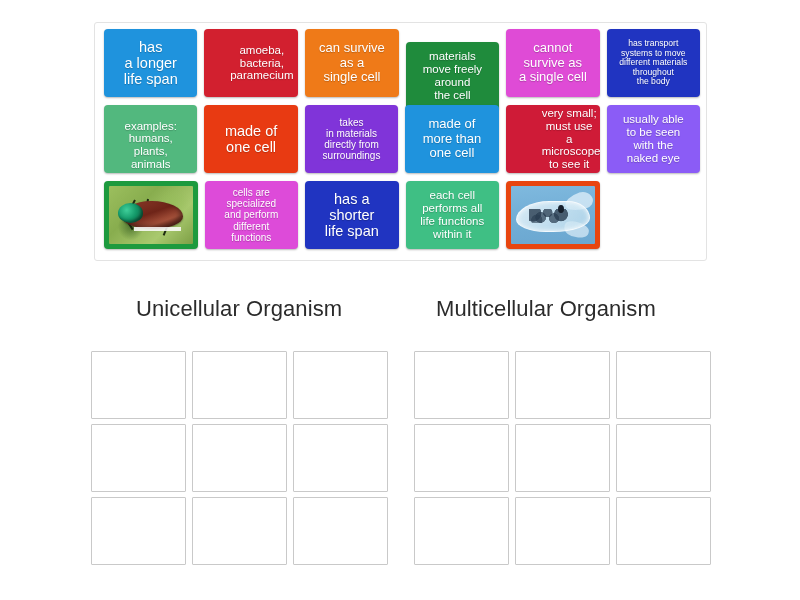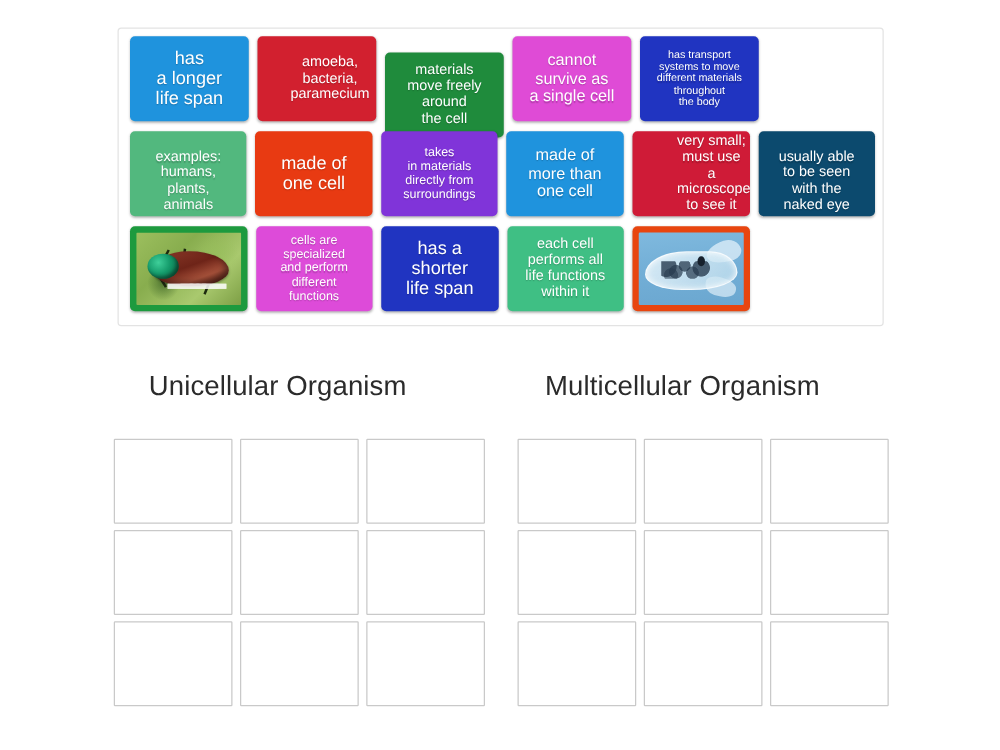--- a/index.html
+++ b/index.html
@@ -231,6 +231,9 @@
     <div class="tile fs-md" style="background: rgb(210, 32, 47); padding-left: 24px;">
       <span class="tile-text">amoeba,<br>bacteria,<br>paramecium</span>
     </div>
+    <div class="tile fs-lg" style="background: rgb(239, 122, 24);">
+      <span class="tile-text">can survive<br>as a<br>single cell</span>
+    </div>
     <div class="tile fs-md" style="background: rgb(31, 139, 60); margin-top: 13px;">
       <span class="tile-text">materials<br>move freely<br>around<br>the cell</span>
     </div>

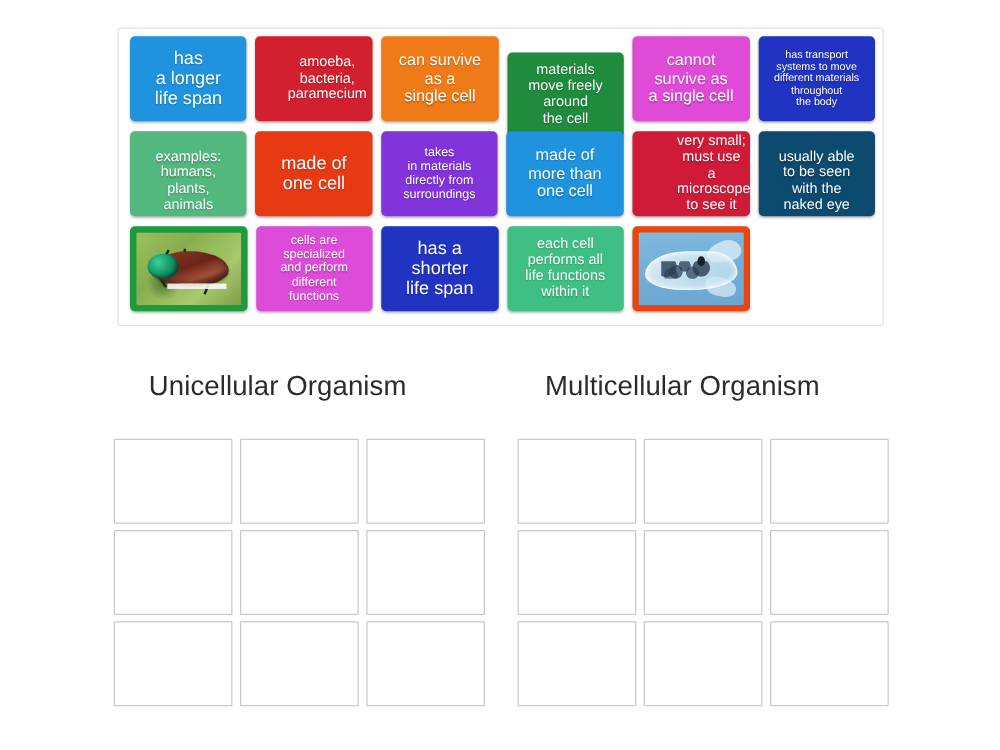--- a/index.html
+++ b/index.html
@@ -261,7 +261,7 @@
     <div class="tile fs-md" style="background: rgb(207, 27, 55); padding-left: 36px;">
       <span class="tile-text">very small;<br>must use a<br>microscope<br>to see it</span>
     </div>
-    <div class="tile fs-md" style="background: #0c4a6e; align-items: flex-end;">
+    <div class="tile fs-md" style="background: #8b5cf6;">
       <span class="tile-text">usually able<br>to be seen<br>with the<br>naked eye</span>
     </div>
   </div>

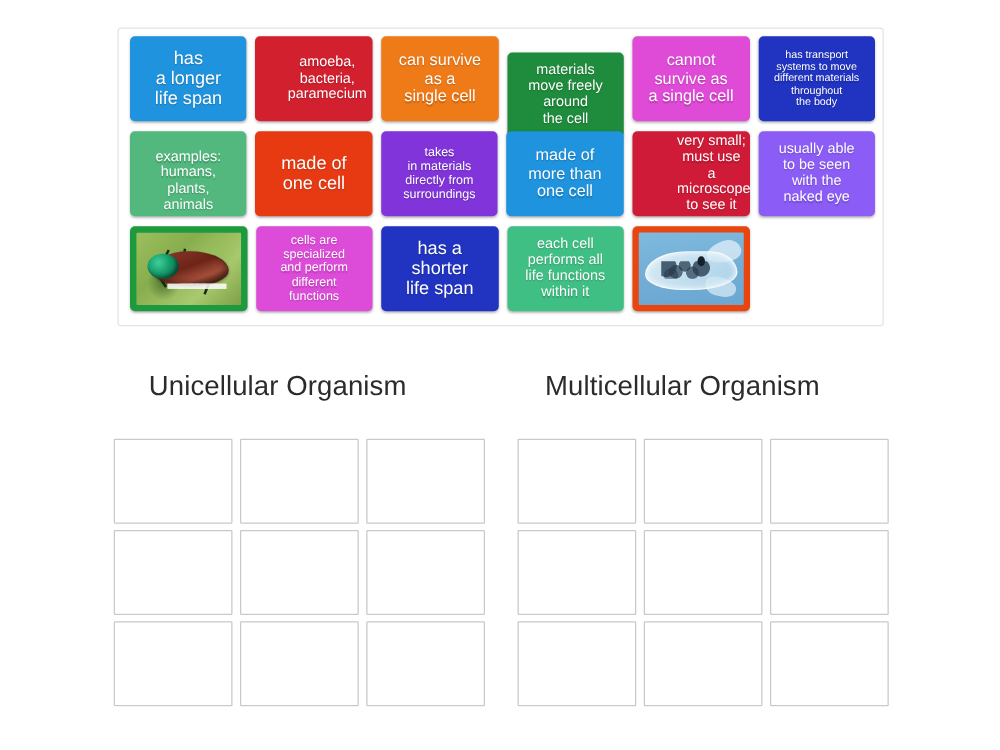--- a/index.html
+++ b/index.html
@@ -198,7 +198,7 @@
     letter-spacing: .1px;
     white-space: nowrap;
   }
-  #heading-unicellular { left: 119px; top: 296px; }
+  #heading-unicellular { left: 136px; top: 296px; }
   #heading-multicellular { left: 436px; top: 296px; }
 
   

